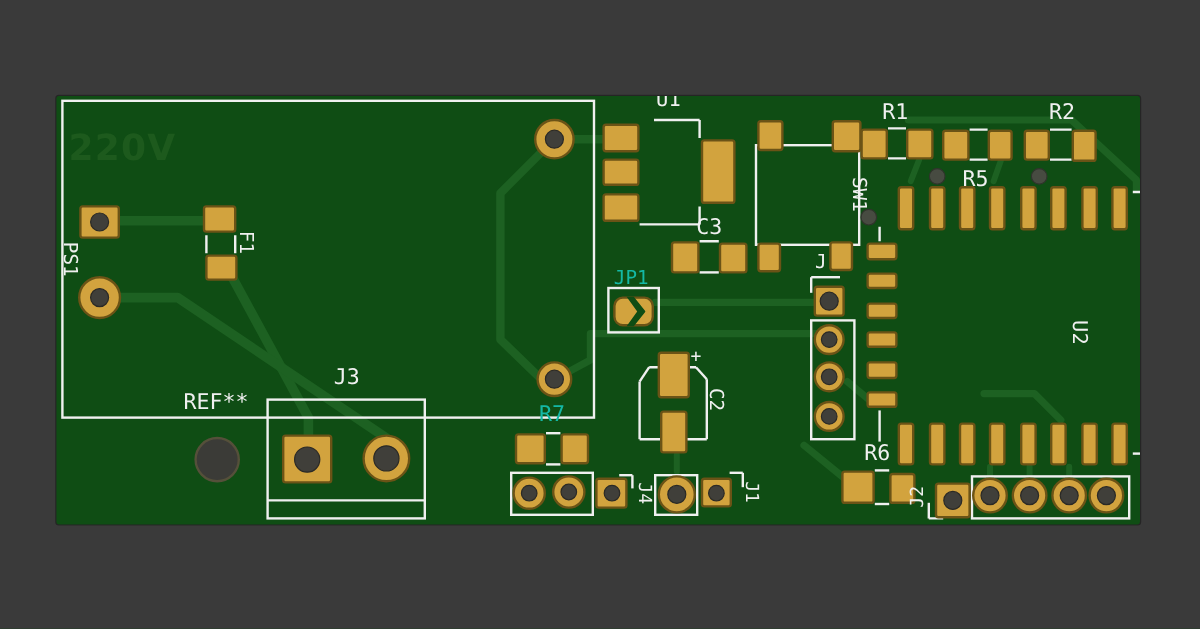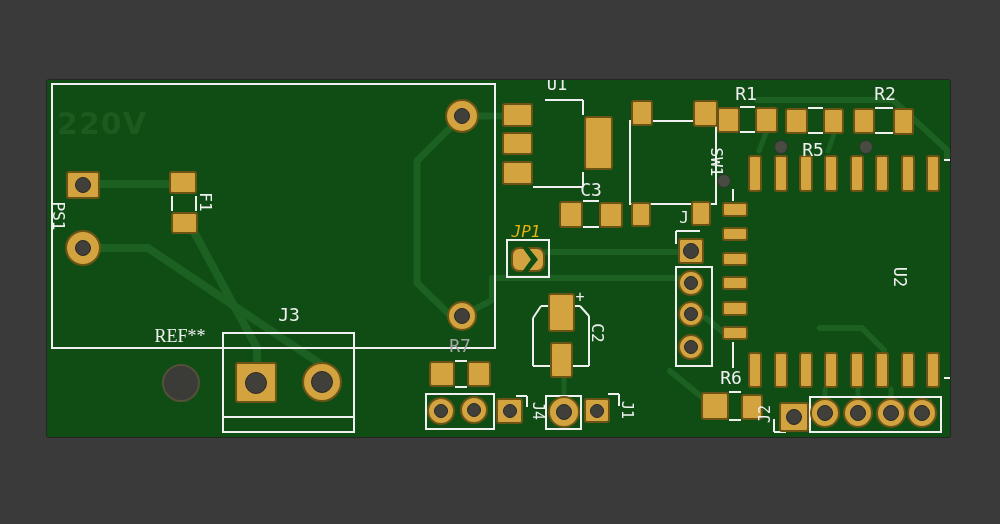--- a/index.html
+++ b/index.html
@@ -193,7 +193,7 @@
       <span class="lbl" style="left: 242px; top: 235px; font-size: 18px; color: rgb(240, 240, 240); transform: translate(-50%, -50%) rotate(0deg);">J3</span>
       <span class="lbl" style="left: 510px; top: 4px; font-size: 17px; color: rgb(240, 240, 240); transform: translate(-50%, -50%) rotate(0deg);">U1</span>
       <span class="lbl" style="left: 544px; top: 110px; font-size: 18px; color: rgb(240, 240, 240); transform: translate(-50%, -50%) rotate(0deg);">C3</span>
-      <span class="lbl" style="left: 479px; top: 152px; font-size: 16px; color: #eab308; transform: translate(-50%, -50%) rotate(0deg); font-style: italic;">JP1</span>
+      <span class="lbl" style="left: 479px; top: 152px; font-size: 16px; color: #14b8a6; transform: translate(-50%, -50%) rotate(0deg);">JP1</span>
       <span class="lbl" style="left: 550px; top: 253px; font-size: 16px; color: rgb(240, 240, 240); transform: translate(-50%, -50%) rotate(90deg);">C2</span>
       <span class="lbl" style="left: 533px; top: 217px; font-size: 15px; color: rgb(240, 240, 240); transform: translate(-50%, -50%) rotate(0deg);">+</span>
       <span class="lbl" style="left: 413px; top: 266px; font-size: 18px; color: #a3a3a3; transform: translate(-50%, -50%) rotate(0deg);">R7</span>

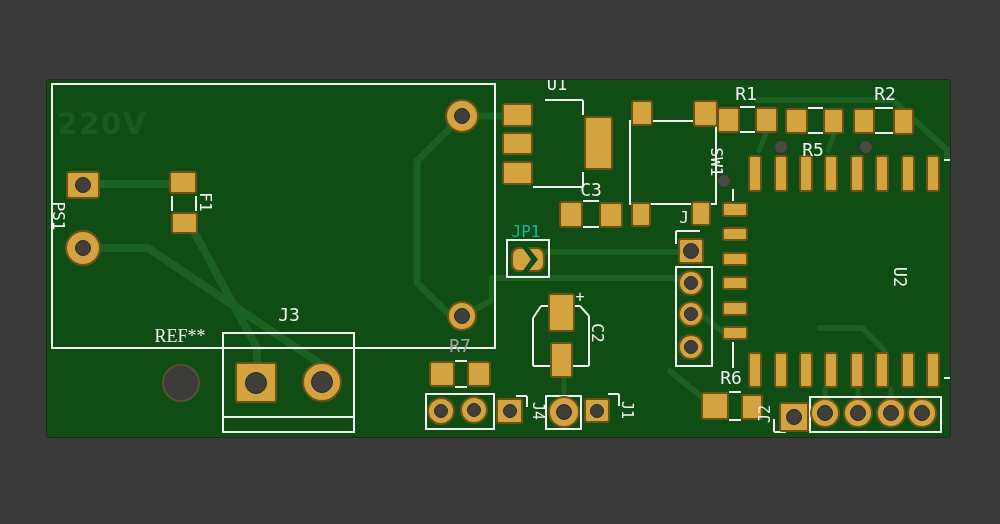--- a/index.html
+++ b/index.html
@@ -189,7 +189,7 @@
       <span class="lbl copper" style="left: 55px; top: 44px; font-size: 30px; color: rgb(29, 90, 29); transform: translate(-50%, -50%) rotate(0deg);">220V</span>
       <span class="lbl" style="left: 11px; top: 136px; font-size: 16px; color: rgb(240, 240, 240); transform: translate(-50%, -50%) rotate(90deg);">PS1</span>
       <span class="lbl" style="left: 158px; top: 122px; font-size: 16px; color: rgb(240, 240, 240); transform: translate(-50%, -50%) rotate(90deg);">F1</span>
-      <span class="lbl" style="left: 133px; top: 256px; font-size: 18px; color: rgb(240, 240, 240); transform: translate(-50%, -50%) rotate(0deg); font-family: Liberation Serif, serif;">REF**</span>
+      <span class="lbl" style="left: 133px; top: 256px; font-size: 18px; color: rgb(240, 240, 240); transform: translate(-50%, -50%) rotate(0deg);">REF**</span>
       <span class="lbl" style="left: 242px; top: 235px; font-size: 18px; color: rgb(240, 240, 240); transform: translate(-50%, -50%) rotate(0deg);">J3</span>
       <span class="lbl" style="left: 510px; top: 4px; font-size: 17px; color: rgb(240, 240, 240); transform: translate(-50%, -50%) rotate(0deg);">U1</span>
       <span class="lbl" style="left: 544px; top: 110px; font-size: 18px; color: rgb(240, 240, 240); transform: translate(-50%, -50%) rotate(0deg);">C3</span>

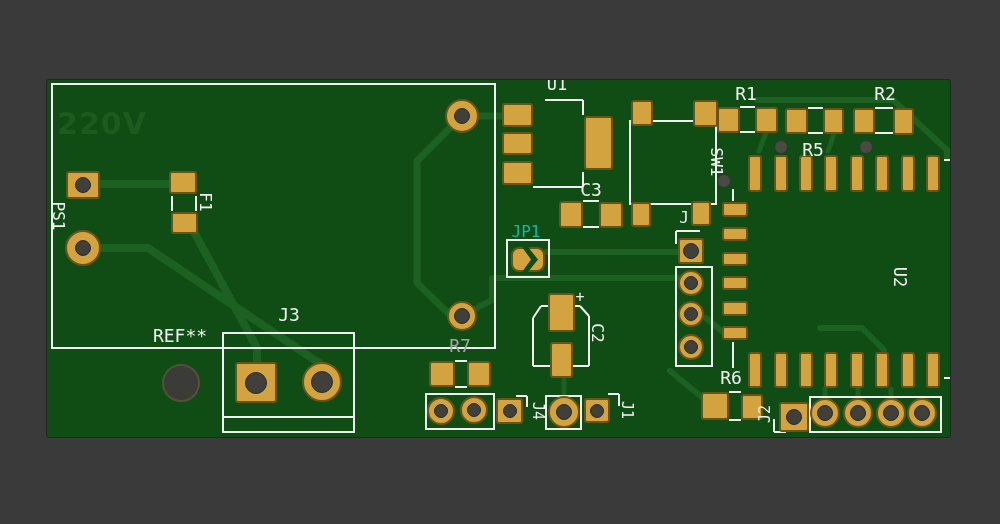--- a/index.html
+++ b/index.html
@@ -196,7 +196,7 @@
       <span class="lbl" style="left: 479px; top: 152px; font-size: 16px; color: #14b8a6; transform: translate(-50%, -50%) rotate(0deg);">JP1</span>
       <span class="lbl" style="left: 550px; top: 253px; font-size: 16px; color: rgb(240, 240, 240); transform: translate(-50%, -50%) rotate(90deg);">C2</span>
       <span class="lbl" style="left: 533px; top: 217px; font-size: 15px; color: rgb(240, 240, 240); transform: translate(-50%, -50%) rotate(0deg);">+</span>
-      <span class="lbl" style="left: 413px; top: 266px; font-size: 18px; color: #a3a3a3; transform: translate(-50%, -50%) rotate(0deg);">R7</span>
+      <span class="lbl" style="left: 413px; top: 266px; font-size: 18px; color: #14b8a6; transform: translate(-50%, -50%) rotate(0deg);">R7</span>
       <span class="lbl" style="left: 490px; top: 331px; font-size: 15px; color: rgb(240, 240, 240); transform: translate(-50%, -50%) rotate(90deg);">J4</span>
       <span class="lbl" style="left: 579px; top: 330px; font-size: 15px; color: rgb(240, 240, 240); transform: translate(-50%, -50%) rotate(90deg);">J1</span>
       <span class="lbl" style="left: 637px; top: 138px; font-size: 16px; color: rgb(240, 240, 240); transform: translate(-50%, -50%) rotate(0deg);">J</span>

